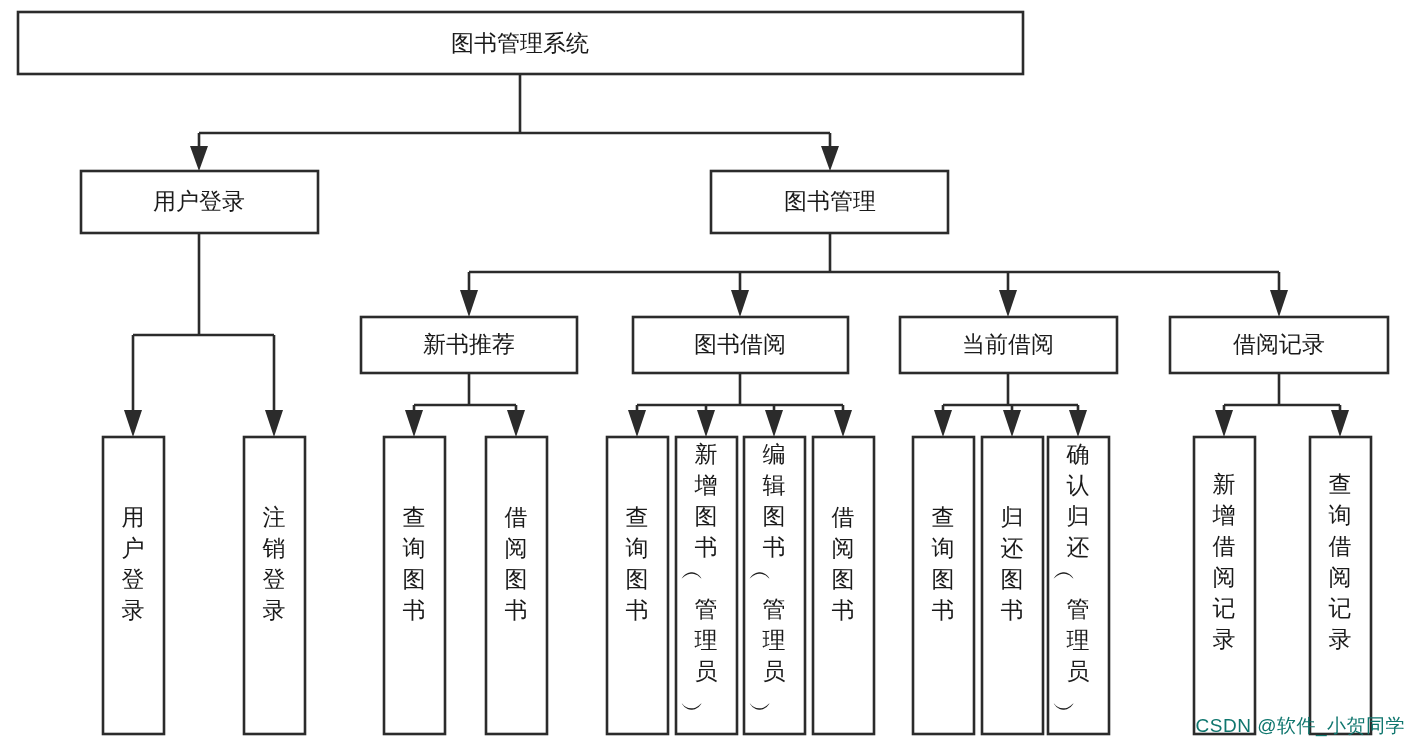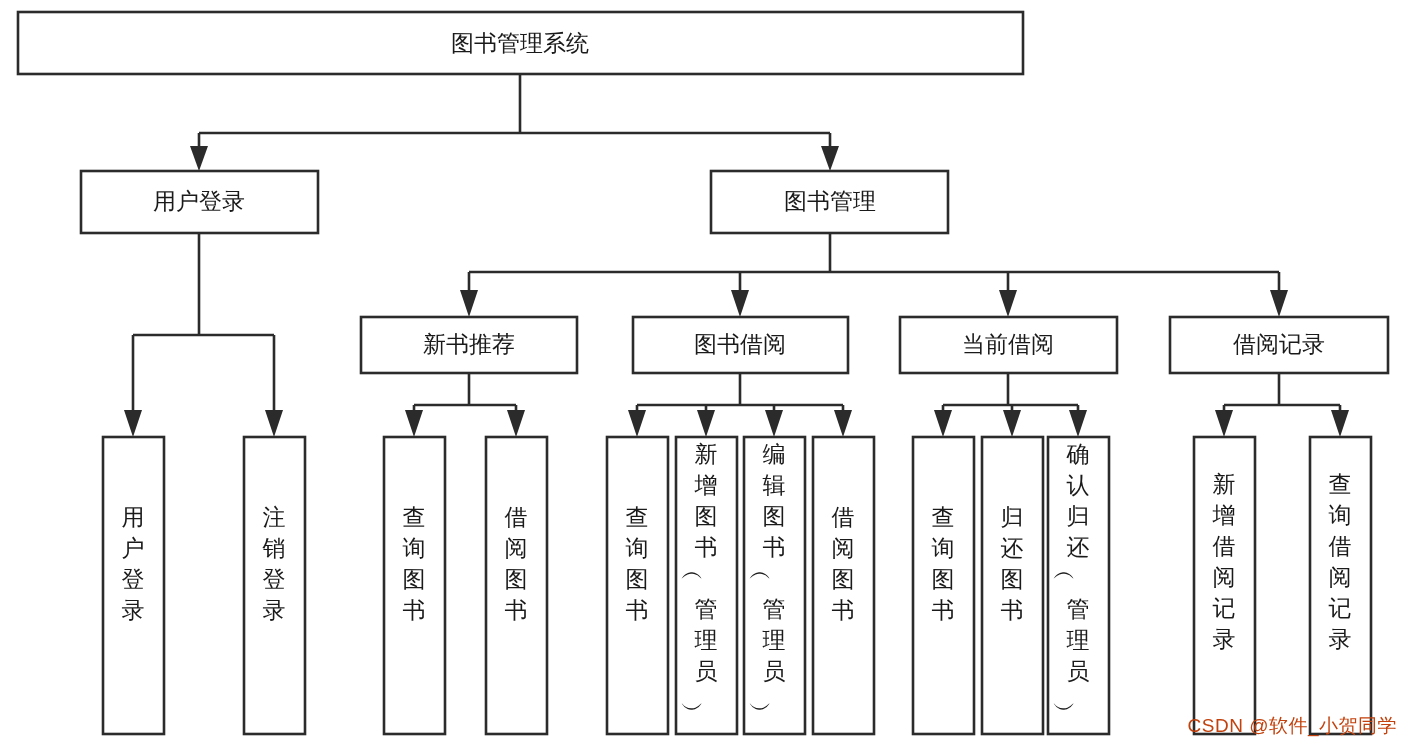--- a/index.html
+++ b/index.html
@@ -58,11 +58,11 @@
   }
   .watermark {
     position: absolute;
-    right: 8px;
+    right: 0;
     bottom: 8px;
     font-family: "Liberation Sans", "DejaVu Sans", sans-serif;
     font-size: 19px;
-    color: #c2410c;
+    color: #0f766e;
     letter-spacing: 0.5px;
     white-space: nowrap;
     user-select: none;

